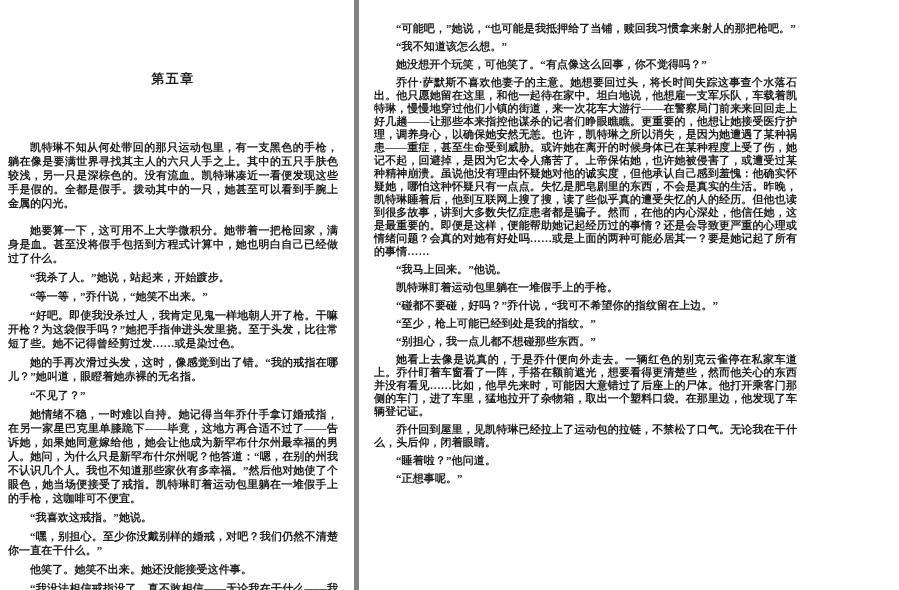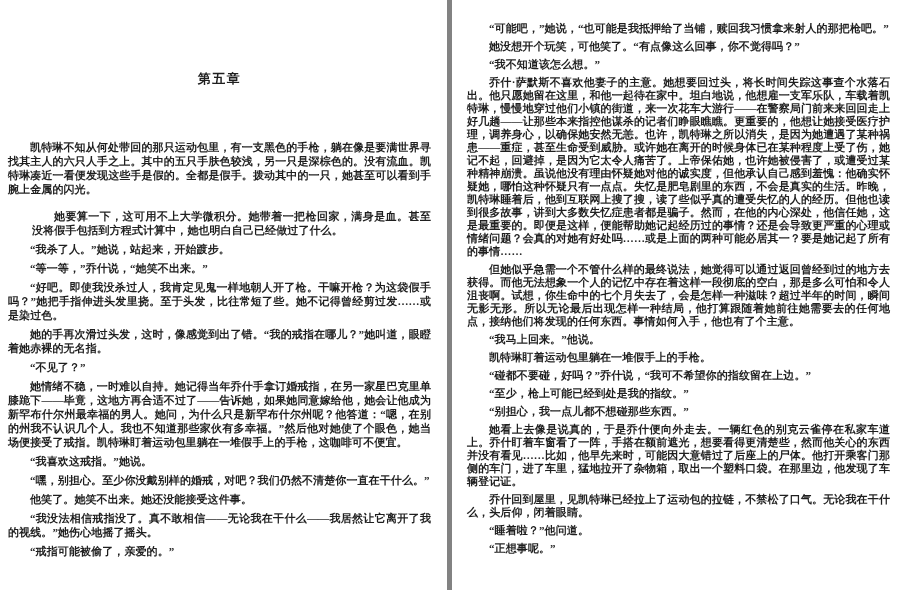--- a/index.html
+++ b/index.html
@@ -83,8 +83,8 @@
   <div class="page page-right">
     <div class="body-text">
         <p class="para">“可能吧，”她说，“也可能是我抵押给了当铺，赎回我习惯拿来射人的那把枪吧。”</p>
+        <p class="para">“我不知道该怎么想。”</p>
         <p class="para">她没想开个玩笑，可他笑了。“有点像这么回事，你不觉得吗？”</p>
-        <p class="para">“我不知道该怎么想。”</p>
         <p class="para scene-break">乔什·萨默斯不喜欢他妻子的主意。她想要回过头，将长时间失踪这事查个水落石出。他只愿她留在这里，和他一起待在家中。坦白地说，他想雇一支军乐队，车载着凯特琳，慢慢地穿过他们小镇的街道，来一次花车大游行——在警察局门前来来回回走上好几趟——让那些本来指控他谋杀的记者们睁眼瞧瞧。更重要的，他想让她接受医疗护理，调养身心，以确保她安然无恙。也许，凯特琳之所以消失，是因为她遭遇了某种祸患——重症，甚至生命受到威胁。或许她在离开的时候身体已在某种程度上受了伤，她记不起，回避掉，是因为它太令人痛苦了。上帝保佑她，也许她被侵害了，或遭受过某种精神崩溃。虽说他没有理由怀疑她对他的诚实度，但他承认自己感到羞愧：他确实怀疑她，哪怕这种怀疑只有一点点。失忆是肥皂剧里的东西，不会是真实的生活。昨晚，凯特琳睡着后，他到互联网上搜了搜，读了些似乎真的遭受失忆的人的经历。但他也读到很多故事，讲到大多数失忆症患者都是骗子。然而，在他的内心深处，他信任她，这是最重要的。即便是这样，便能帮助她记起经历过的事情？还是会导致更严重的心理或情绪问题？会真的对她有好处吗……或是上面的两种可能必居其一？要是她记起了所有的事情……</p>
         <p class="para">但她似乎急需一个不管什么样的最终说法，她觉得可以通过返回曾经到过的地方去获得。而他无法想象一个人的记忆中存在着这样一段彻底的空白，那是多么可怕和令人沮丧啊。试想，你生命中的七个月失去了，会是怎样一种滋味？超过半年的时间，瞬间无影无形。所以无论最后出现怎样一种结局，他打算跟随着她前往她需要去的任何地点，接纳他们将发现的任何东西。事情如何入手，他也有了个主意。</p>
         <p class="para">“我马上回来。”他说。</p>

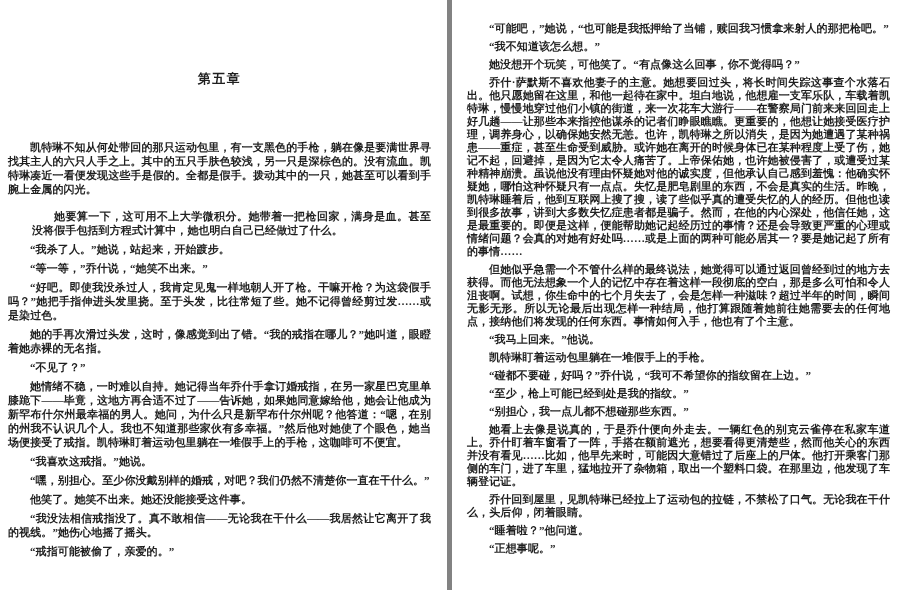--- a/index.html
+++ b/index.html
@@ -21,7 +21,7 @@
     background: var(--page-bg, #ffffff);
   }
   .page-left {
-    width: 447px;
+    width: 354px;
     padding: 70px 16px 0 8px;
   }
   .page-divider {

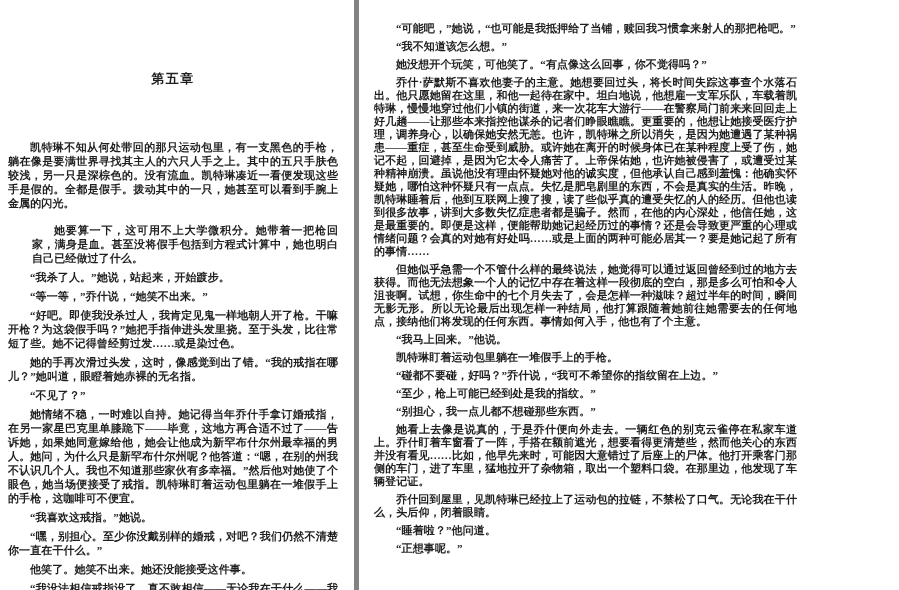--- a/index.html
+++ b/index.html
@@ -54,7 +54,7 @@
   .page-right .para {
     line-height: 13px;
   }
-  .para.extra-gap { margin-top: 13px; margin-left: 24px; }
+  .para.extra-gap { margin-top: 13px; }
   .para.scene-break { margin-top: 5px; }
 </style>
 </head>

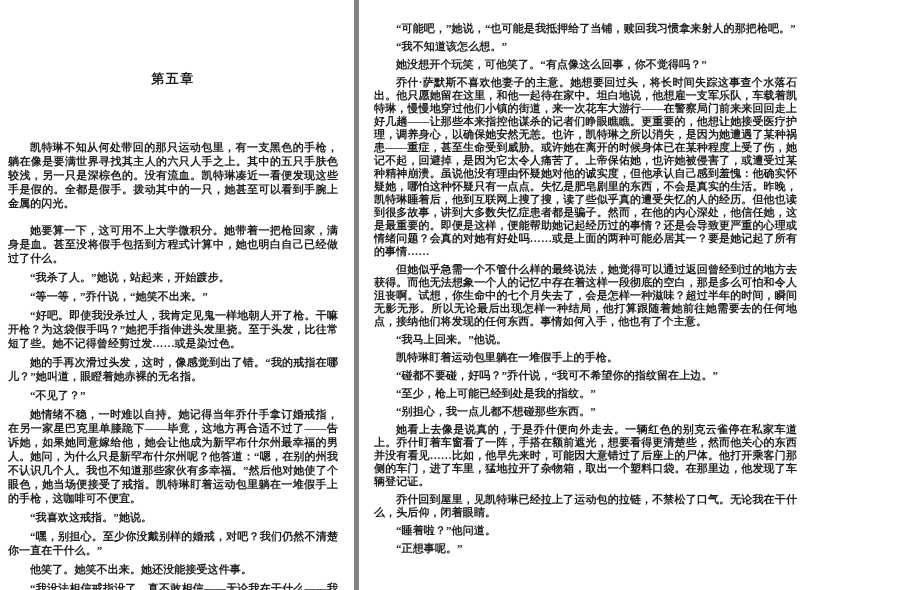--- a/index.html
+++ b/index.html
@@ -86,7 +86,6 @@
         <p class="para">“我不知道该怎么想。”</p>
         <p class="para">她没想开个玩笑，可他笑了。“有点像这么回事，你不觉得吗？”</p>
         <p class="para scene-break">乔什·萨默斯不喜欢他妻子的主意。她想要回过头，将长时间失踪这事查个水落石出。他只愿她留在这里，和他一起待在家中。坦白地说，他想雇一支军乐队，车载着凯特琳，慢慢地穿过他们小镇的街道，来一次花车大游行——在警察局门前来来回回走上好几趟——让那些本来指控他谋杀的记者们睁眼瞧瞧。更重要的，他想让她接受医疗护理，调养身心，以确保她安然无恙。也许，凯特琳之所以消失，是因为她遭遇了某种祸患——重症，甚至生命受到威胁。或许她在离开的时候身体已在某种程度上受了伤，她记不起，回避掉，是因为它太令人痛苦了。上帝保佑她，也许她被侵害了，或遭受过某种精神崩溃。虽说他没有理由怀疑她对他的诚实度，但他承认自己感到羞愧：他确实怀疑她，哪怕这种怀疑只有一点点。失忆是肥皂剧里的东西，不会是真实的生活。昨晚，凯特琳睡着后，他到互联网上搜了搜，读了些似乎真的遭受失忆的人的经历。但他也读到很多故事，讲到大多数失忆症患者都是骗子。然而，在他的内心深处，他信任她，这是最重要的。即便是这样，便能帮助她记起经历过的事情？还是会导致更严重的心理或情绪问题？会真的对她有好处吗……或是上面的两种可能必居其一？要是她记起了所有的事情……</p>
-        <p class="para">但她似乎急需一个不管什么样的最终说法，她觉得可以通过返回曾经到过的地方去获得。而他无法想象一个人的记忆中存在着这样一段彻底的空白，那是多么可怕和令人沮丧啊。试想，你生命中的七个月失去了，会是怎样一种滋味？超过半年的时间，瞬间无影无形。所以无论最后出现怎样一种结局，他打算跟随着她前往她需要去的任何地点，接纳他们将发现的任何东西。事情如何入手，他也有了个主意。</p>
         <p class="para">“我马上回来。”他说。</p>
         <p class="para">凯特琳盯着运动包里躺在一堆假手上的手枪。</p>
         <p class="para">“碰都不要碰，好吗？”乔什说，“我可不希望你的指纹留在上边。”</p>

